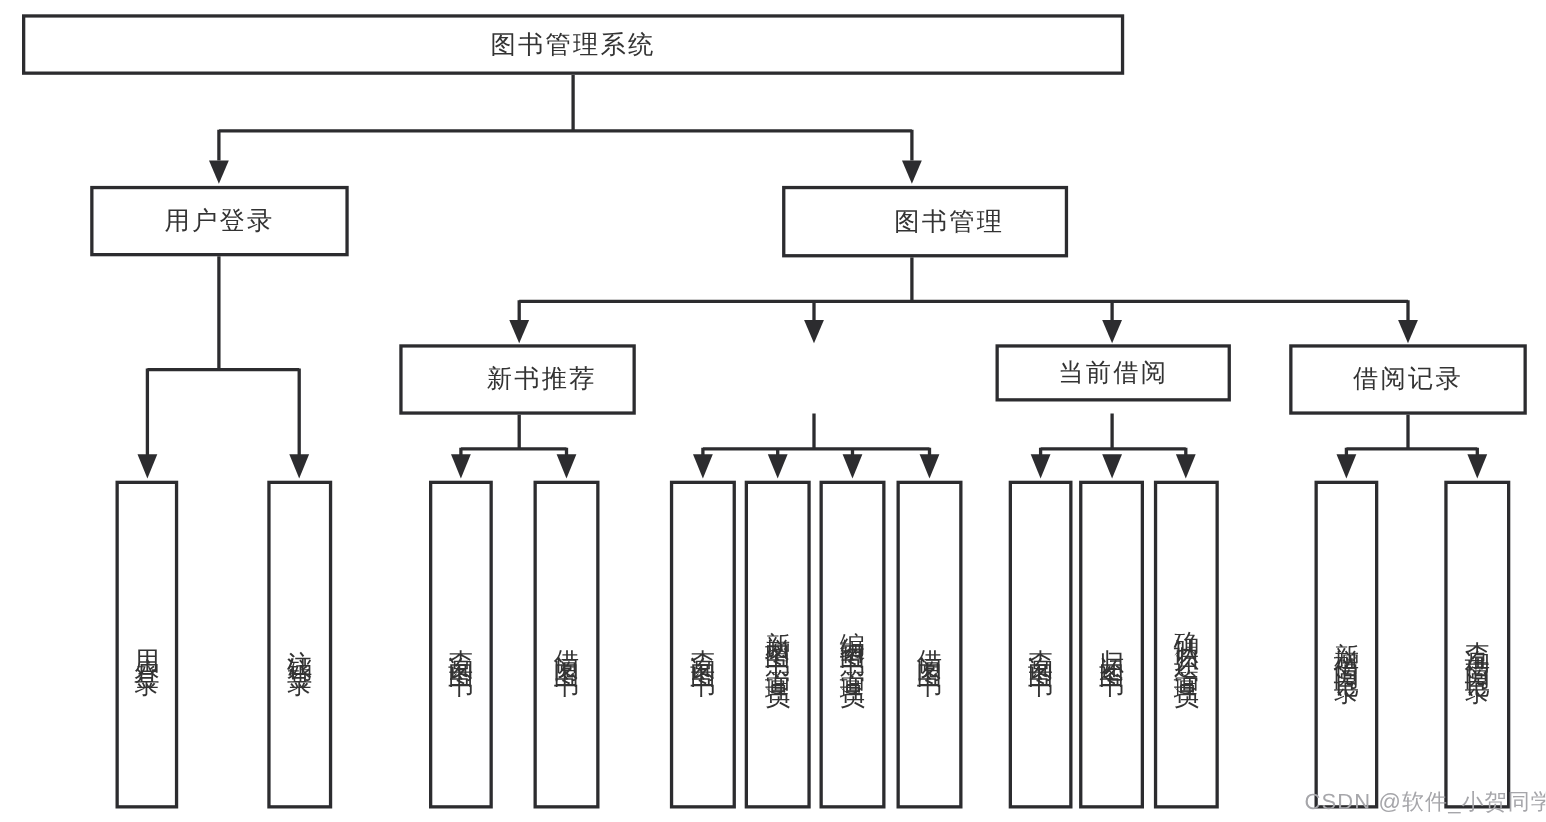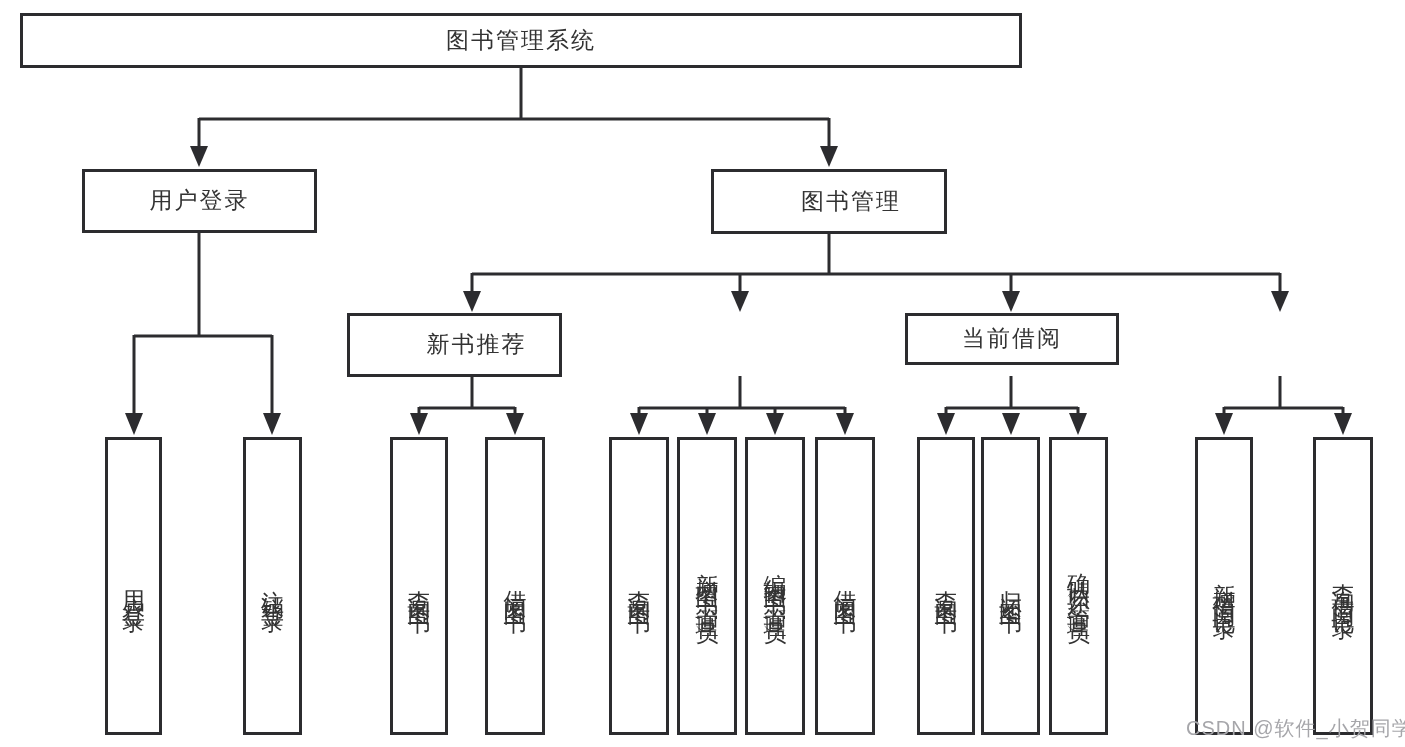--- a/index.html
+++ b/index.html
@@ -86,7 +86,7 @@
   <div class="node" style="left:82px;top:169px;width:235px;height:64px;">
     <span>用户登录</span>
   </div>
-  <div class="node" style="left:711px;top:169px;width:236px;height:65px;padding-left:44px;">
+  <div class="node" style="left:711px;top:169px;width:260px;height:65px;padding-left:44px;">
     <span>图书管理</span>
   </div>
 

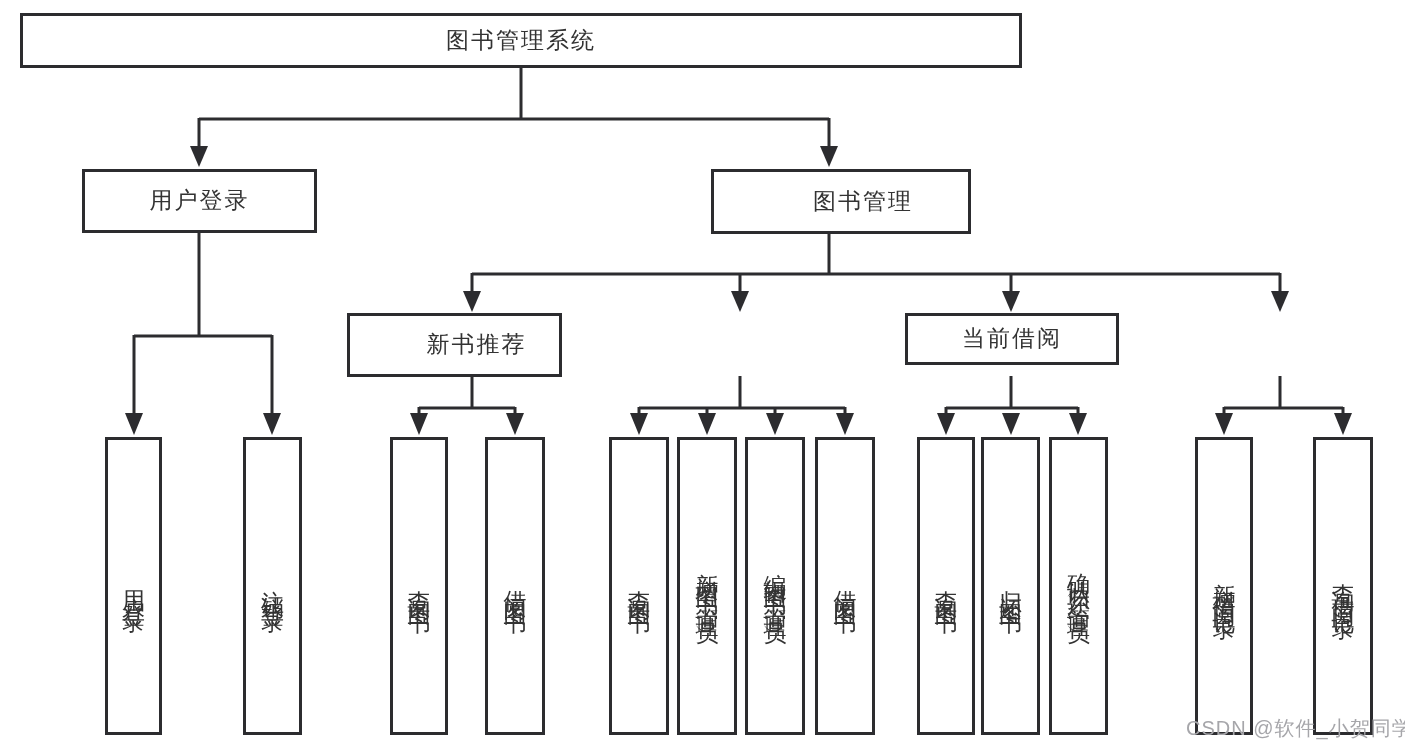--- a/index.html
+++ b/index.html
@@ -90,7 +90,7 @@
     <span>图书管理</span>
   </div>
 
-  <div class="node" style="left:347px;top:313px;width:215px;height:64px;padding-left:44px;">
+  <div class="node" style="left:363px;top:313px;width:215px;height:64px;padding-left:44px;">
     <span>新书推荐</span>
   </div>
   <div class="node" style="left:905px;top:313px;width:214px;height:52px;">

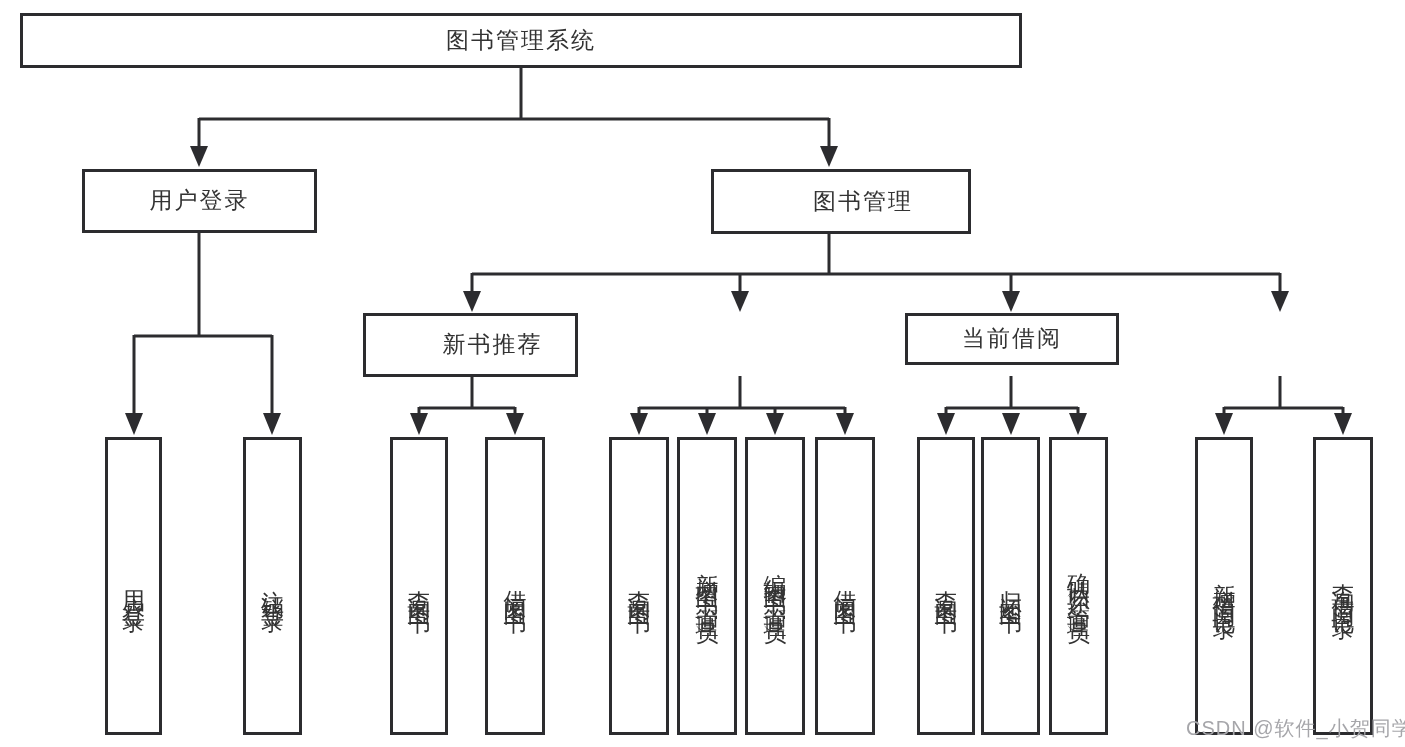--- a/index.html
+++ b/index.html
@@ -96,6 +96,9 @@
   <div class="node" style="left:905px;top:313px;width:214px;height:52px;">
     <span>当前借阅</span>
   </div>
+  <div class="node" style="left:1172px;top:313px;width:216px;height:64px;">
+    <span>借阅记录</span>
+  </div>
 
   <div class="node leaf" style="left:105px;width:57px;">
     <span class="vtext">用户登录</span>

